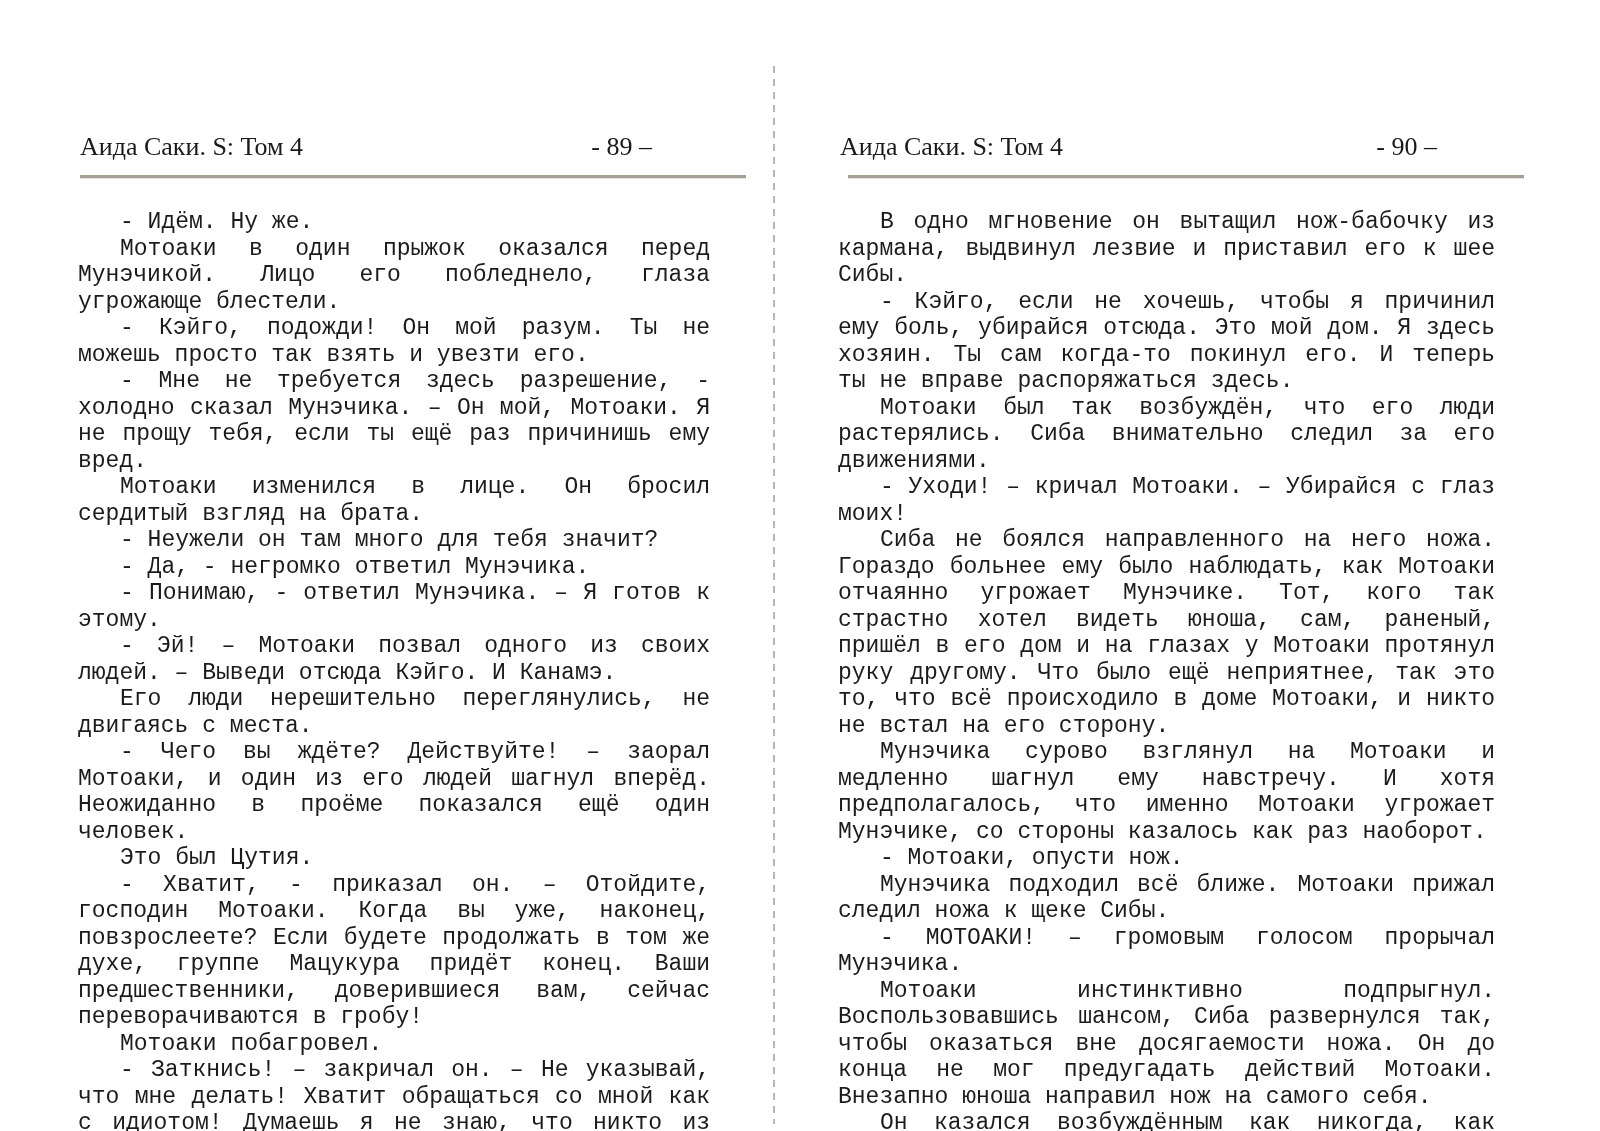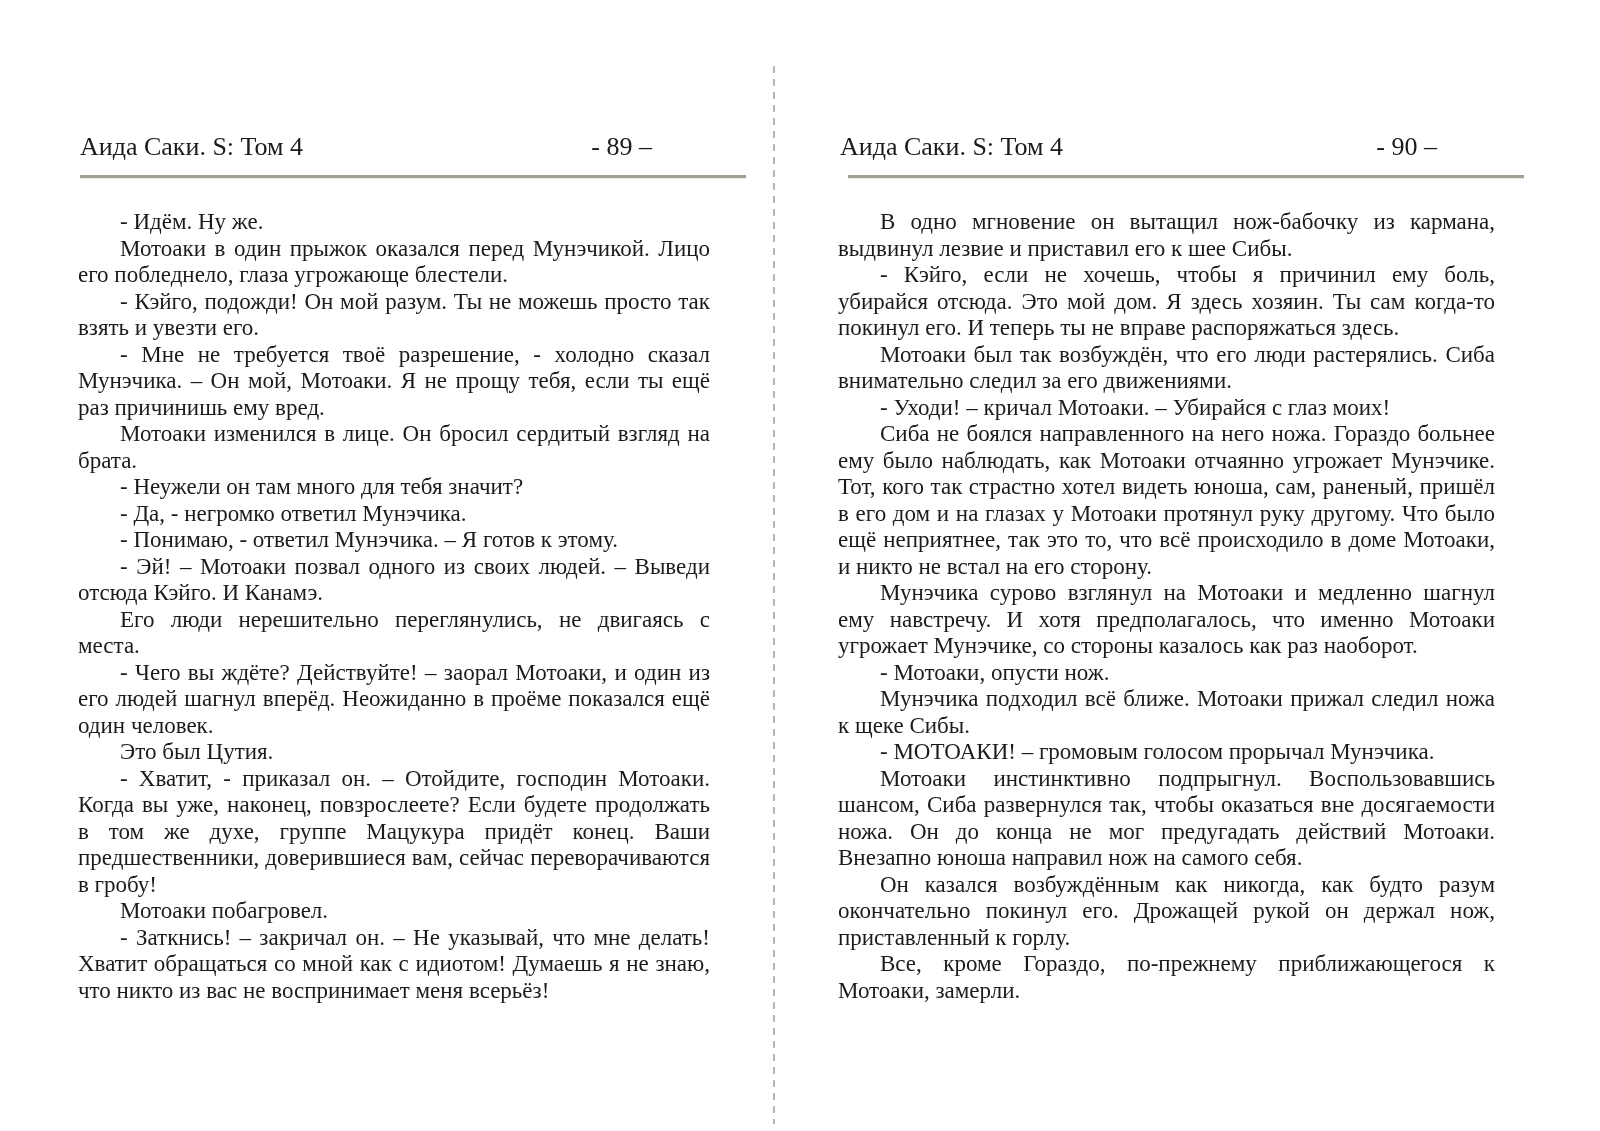--- a/index.html
+++ b/index.html
@@ -91,6 +91,7 @@
     margin: 0;
     padding: 0;
     text-indent: 42px;
+    font-family: Liberation Mono, monospace;
   }
 </style>
 </head>

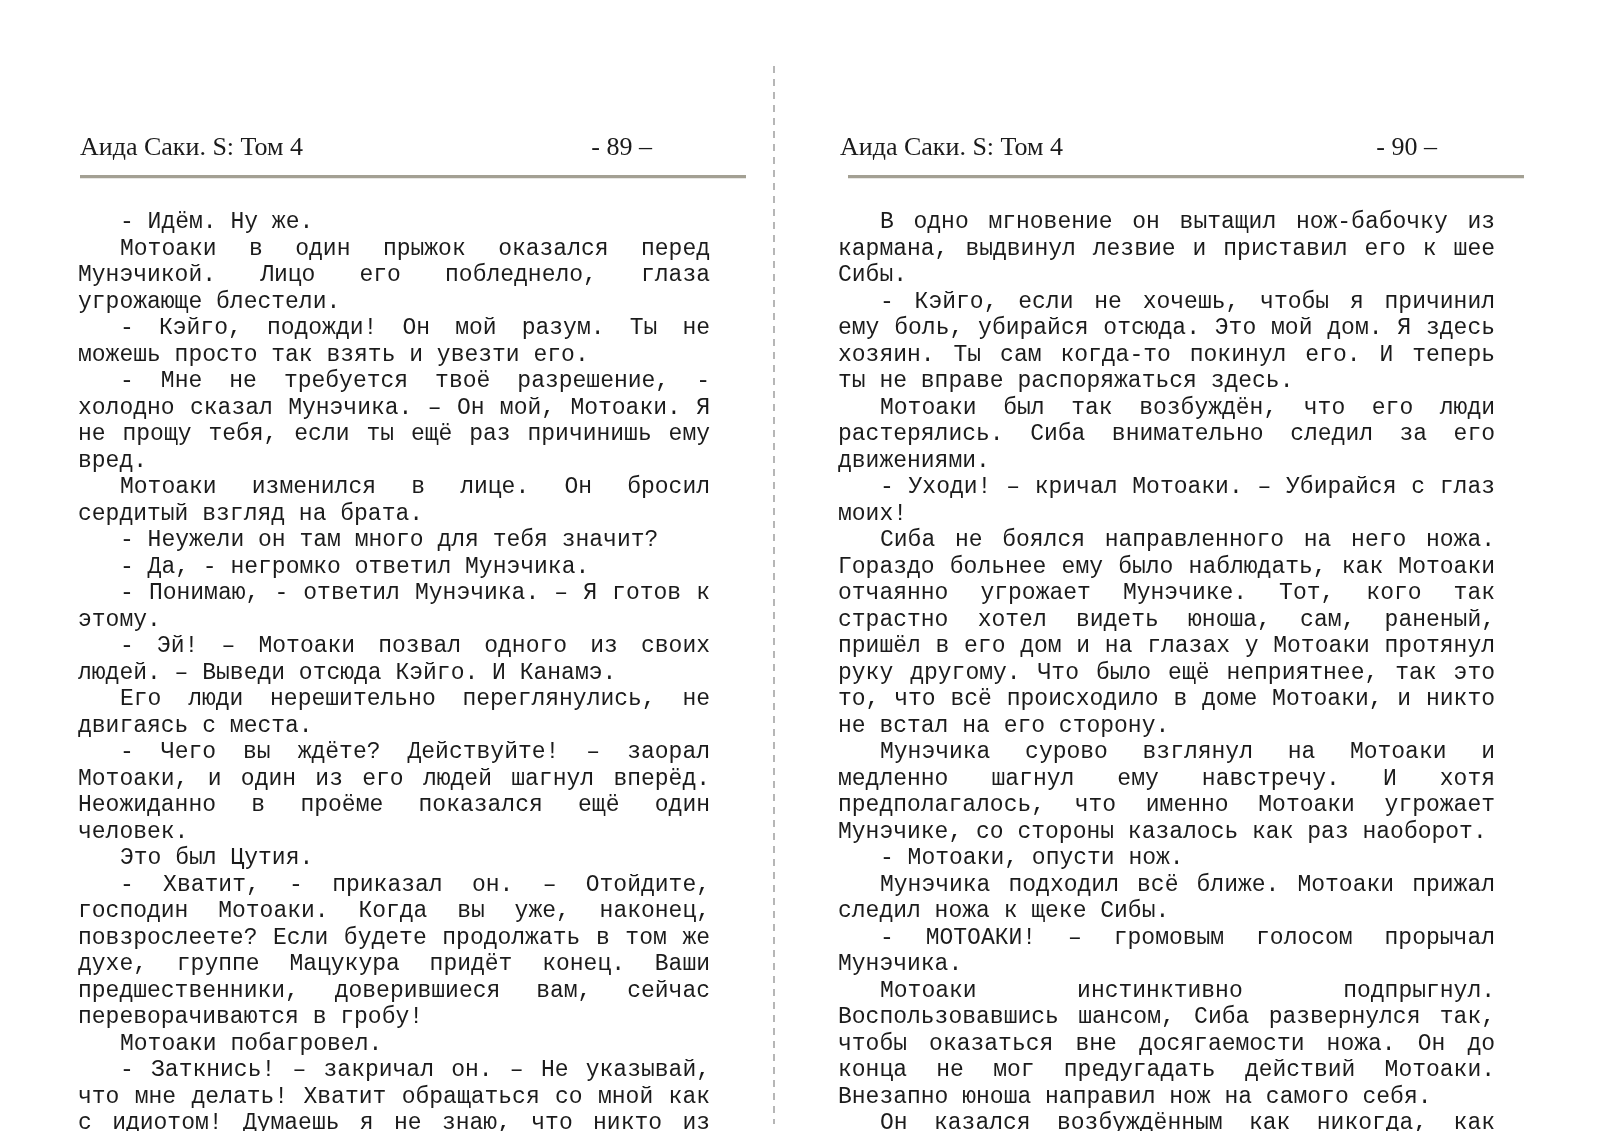--- a/index.html
+++ b/index.html
@@ -111,7 +111,7 @@
         <p class="para">- Идём. Ну же.</p>
         <p class="para">Мотоаки в один прыжок оказался перед Мунэчикой. Лицо его побледнело, глаза угрожающе блестели.</p>
         <p class="para">- Кэйго, подожди! Он мой разум. Ты не можешь просто так взять и увезти его.</p>
-        <p class="para">- Мне не требуется твоё разрешение, - холодно сказал Мунэчика. – Он мой, Мотоаки. Я не прощу тебя, если ты ещё раз причинишь ему вред.</p>
+        <p class="para">- Мне не требуется здесь разрешение, - холодно сказал Мунэчика. – Он мой, Мотоаки. Я не прощу тебя, если ты ещё раз причинишь ему вред.</p>
         <p class="para">Мотоаки изменился в лице. Он бросил сердитый взгляд на брата.</p>
         <p class="para">- Неужели он там много для тебя значит?</p>
         <p class="para">- Да, - негромко ответил Мунэчика.</p>

